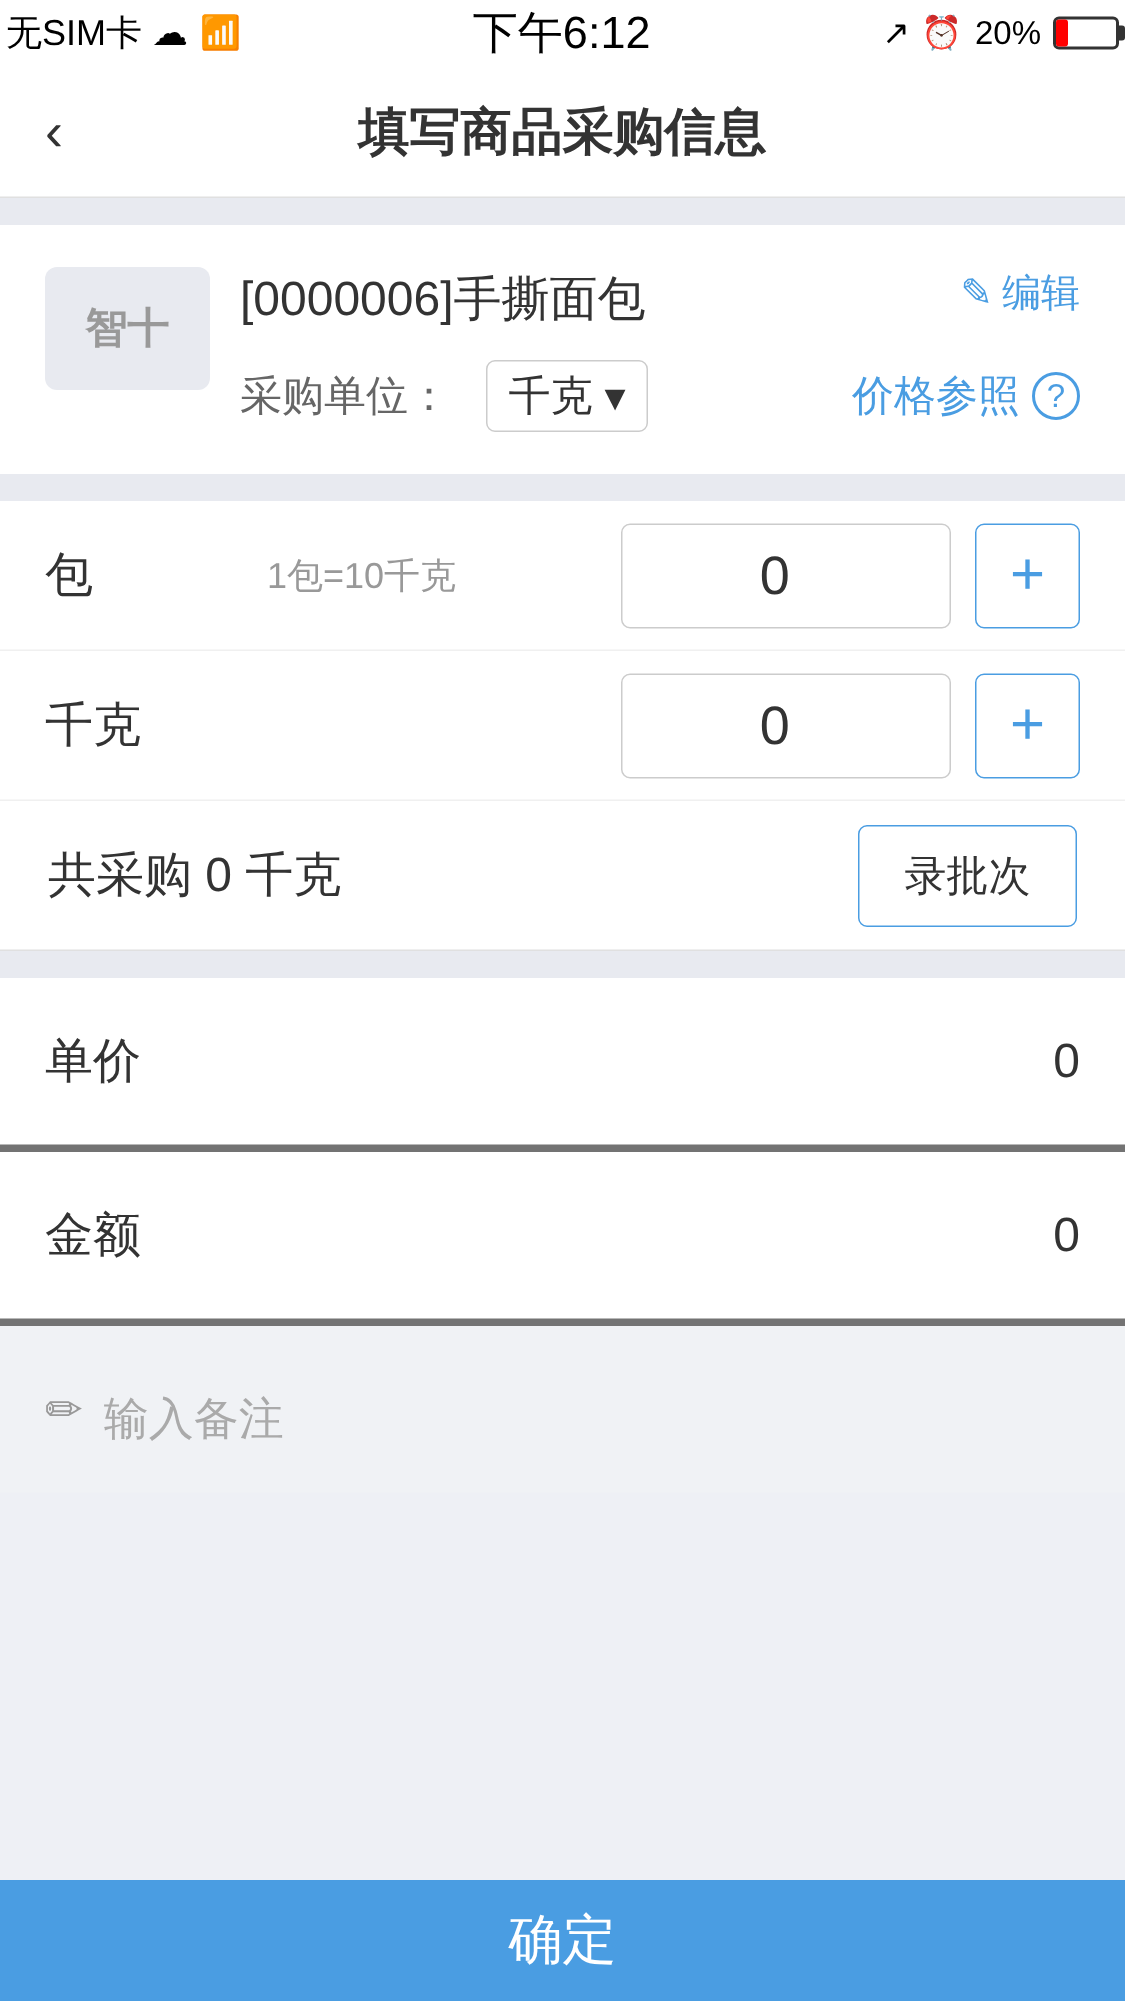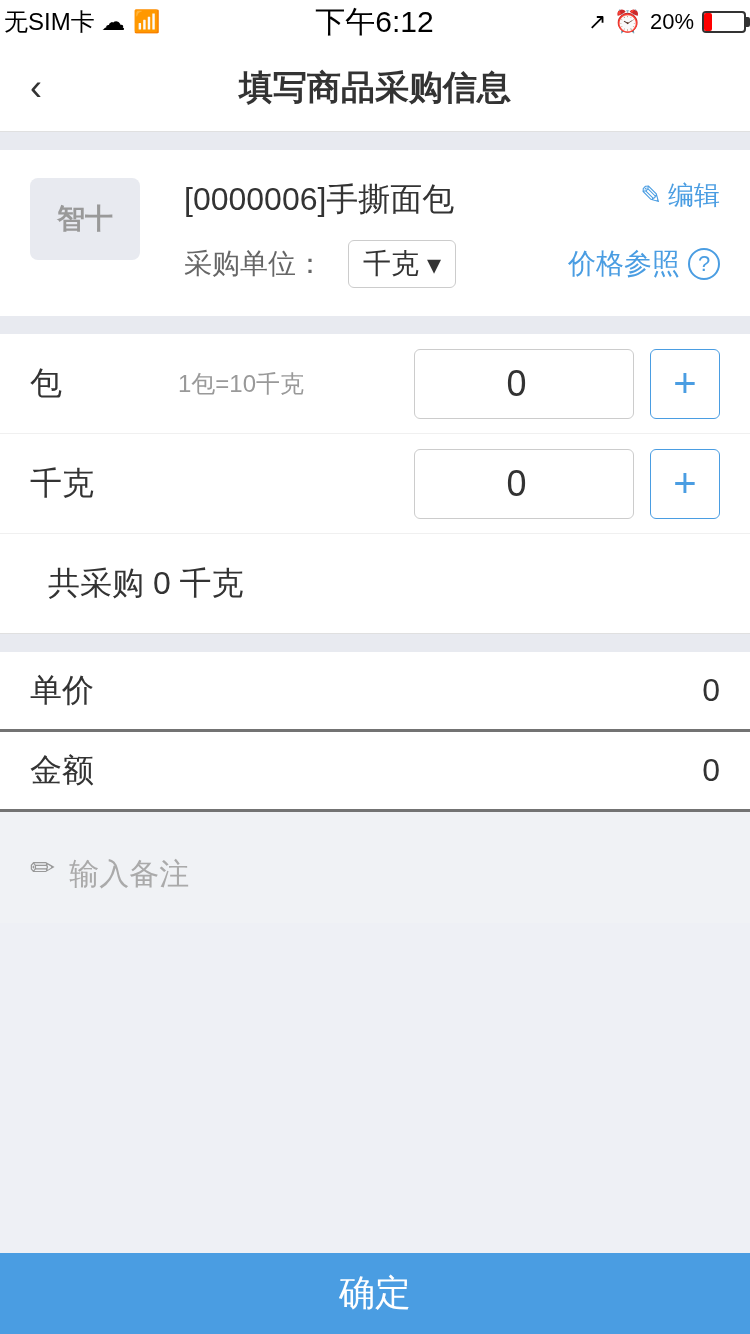--- a/index.html
+++ b/index.html
@@ -84,7 +84,7 @@
       font-weight: bold;
       flex-direction: column;
     }
-    .product-info { flex: 1; margin-left: 24px; }
+    .product-info { flex: 1; }
     .product-header {
       display: flex;
       justify-content: space-between;

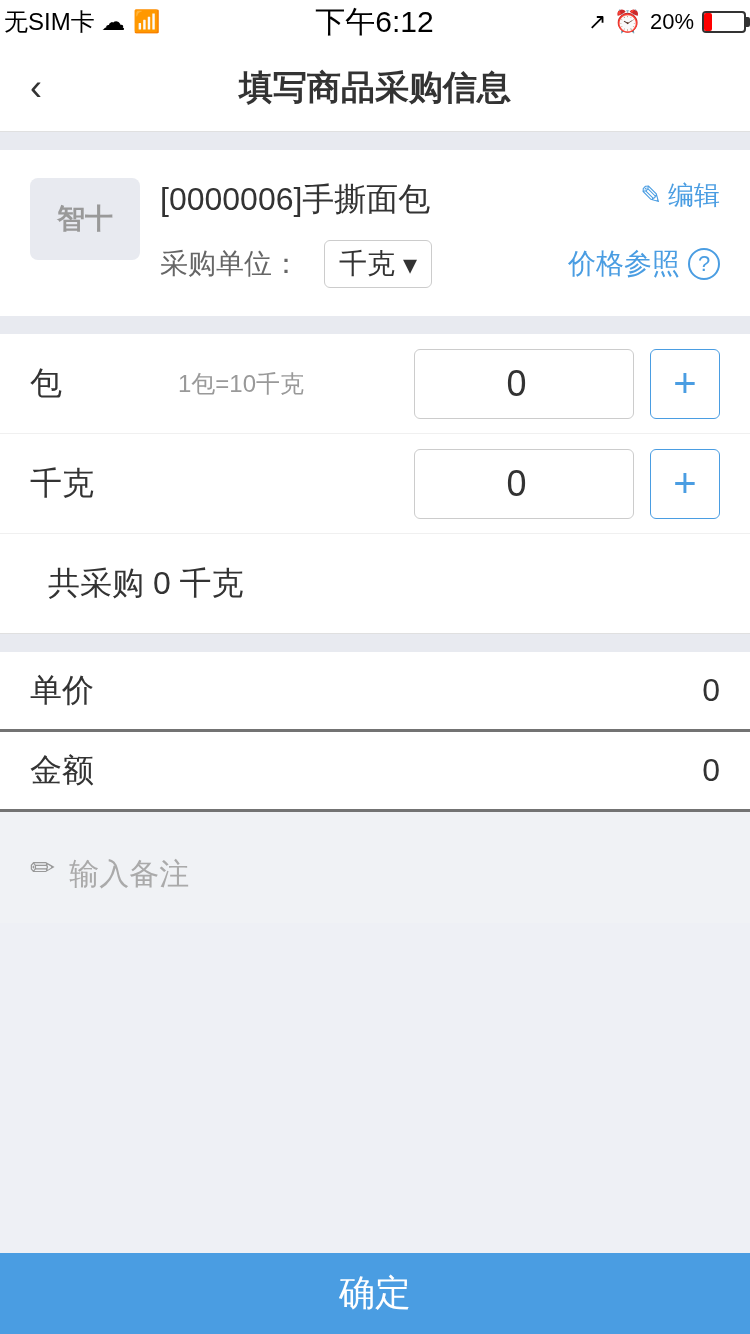--- a/index.html
+++ b/index.html
@@ -192,7 +192,7 @@
     .summary-row {
       display: flex;
       align-items: center;
-      padding: 0 48px;
+      padding: 0 32px;
       height: 100px;
       background: #fff;
       border-bottom: 1px solid #e0e0e0;

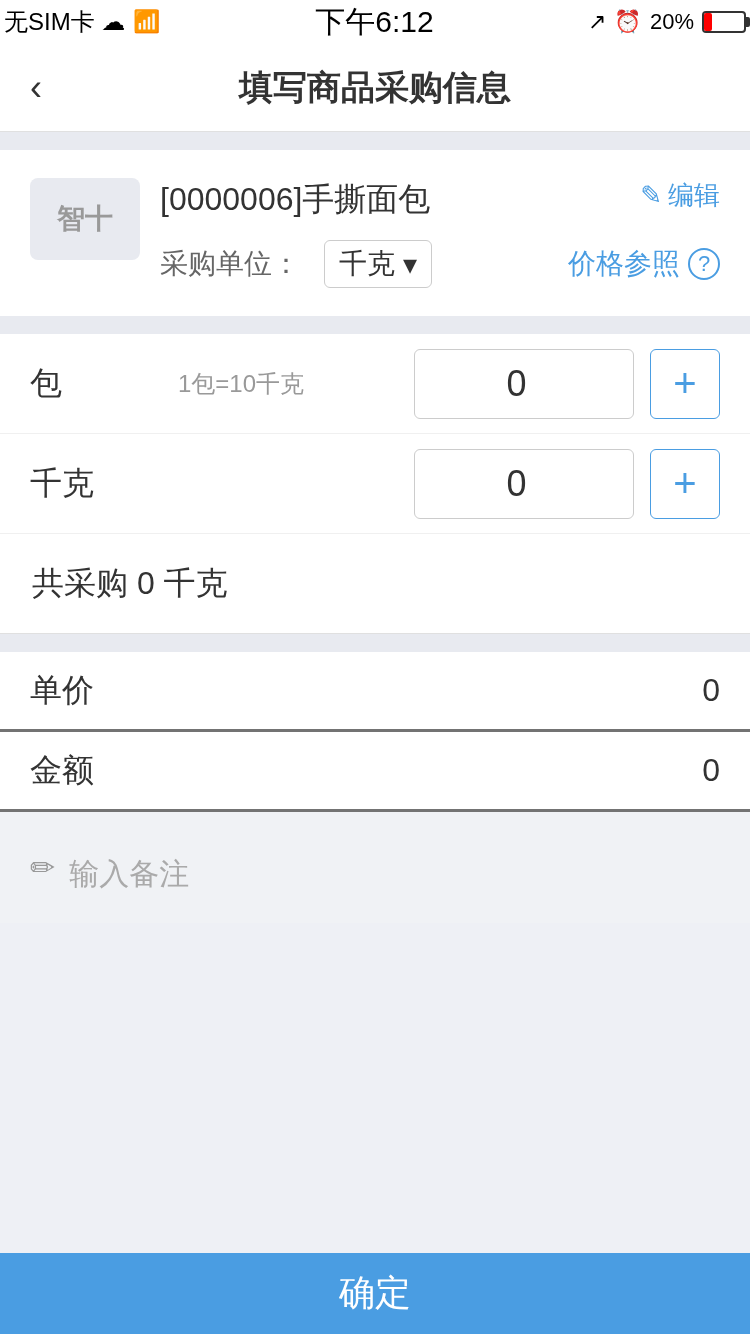--- a/index.html
+++ b/index.html
@@ -350,6 +350,7 @@
 
 <div class="summary-row">
   <span class="summary-text">共采购 0 千克</span>
+  <button class="batch-btn">录批次</button>
 </div>
 
 <div class="section-divider"></div>

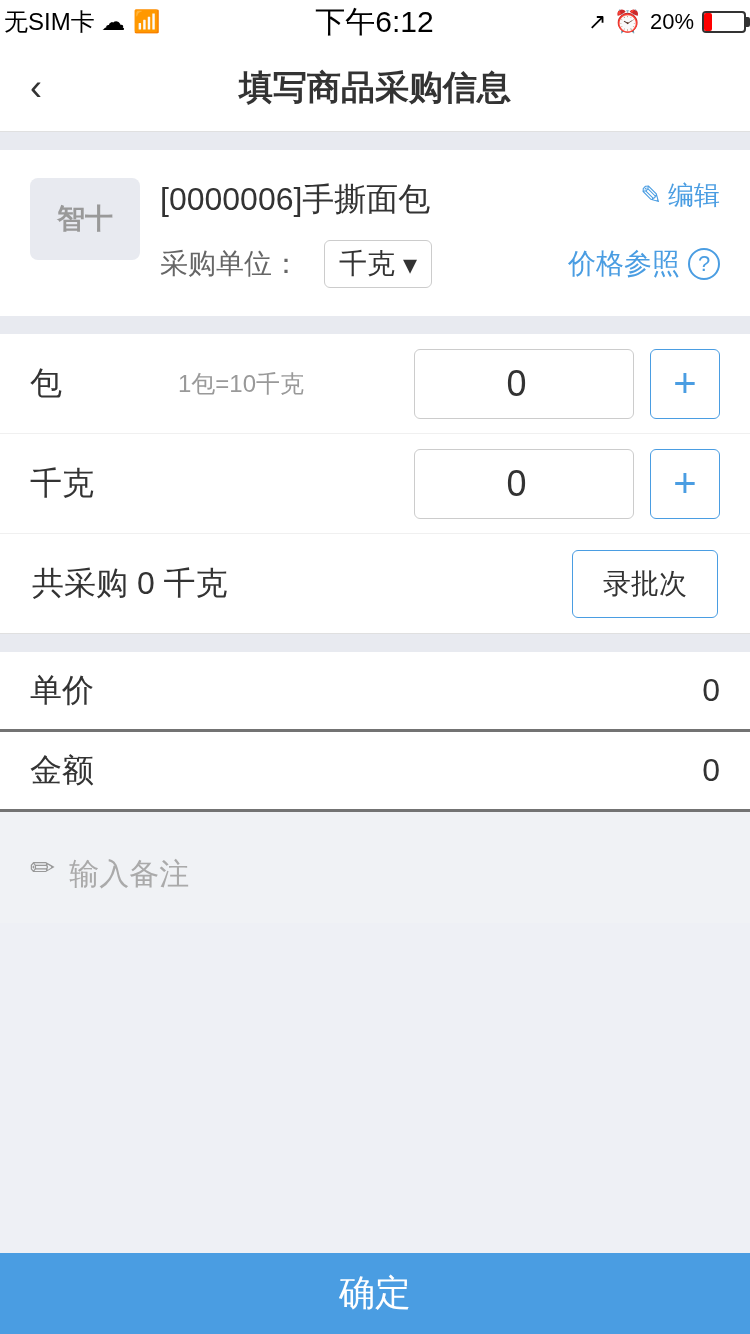--- a/index.html
+++ b/index.html
@@ -221,8 +221,8 @@
       display: flex;
       align-items: center;
       padding: 16px 30px;
-      height: 80px;
-      border-bottom: 3px solid #737373;
+      height: 116px;
+      border-bottom: 5px solid #737373;
     }
     .price-row-label {
       font-size: 32px;

